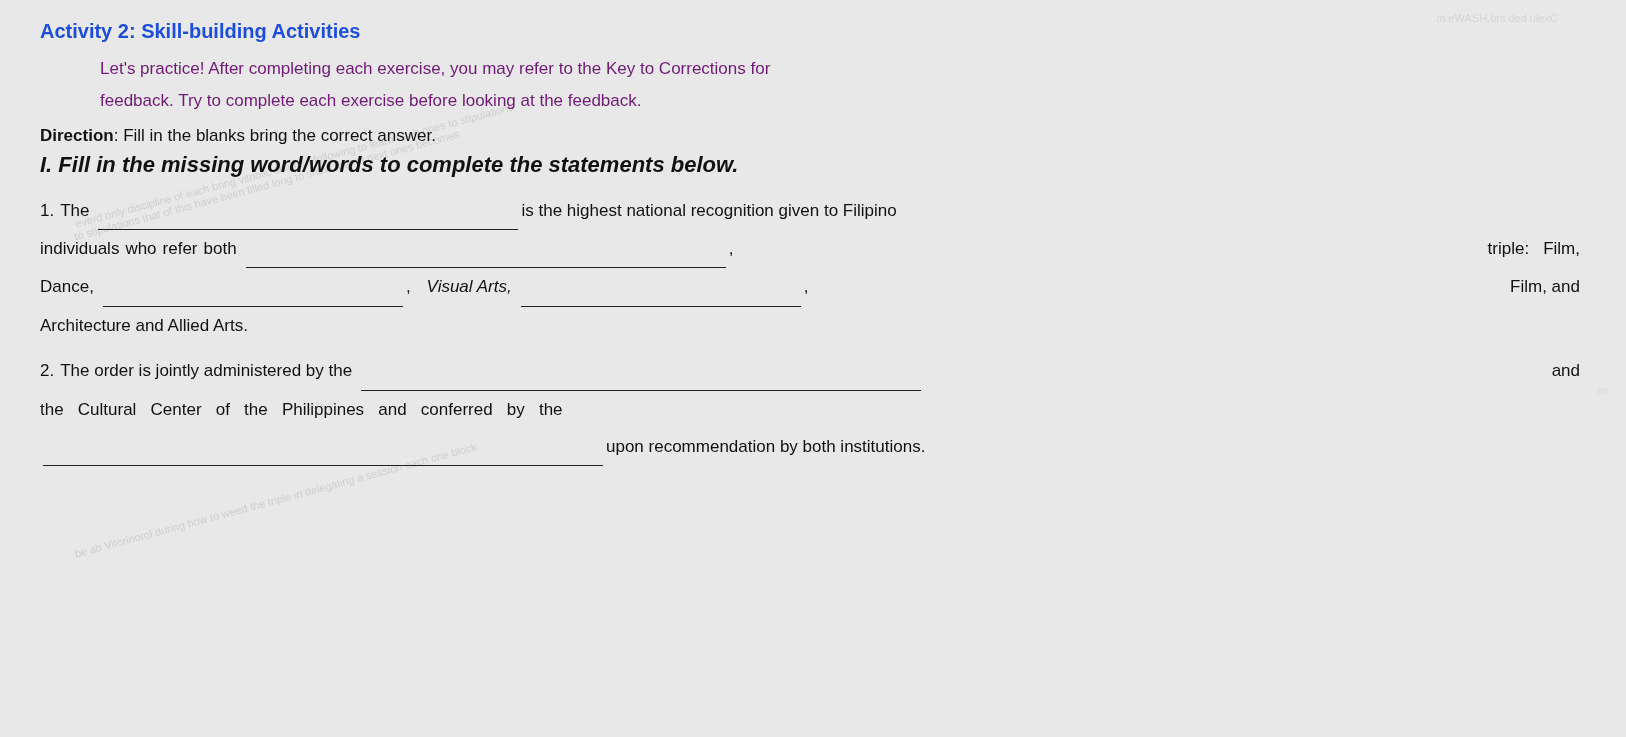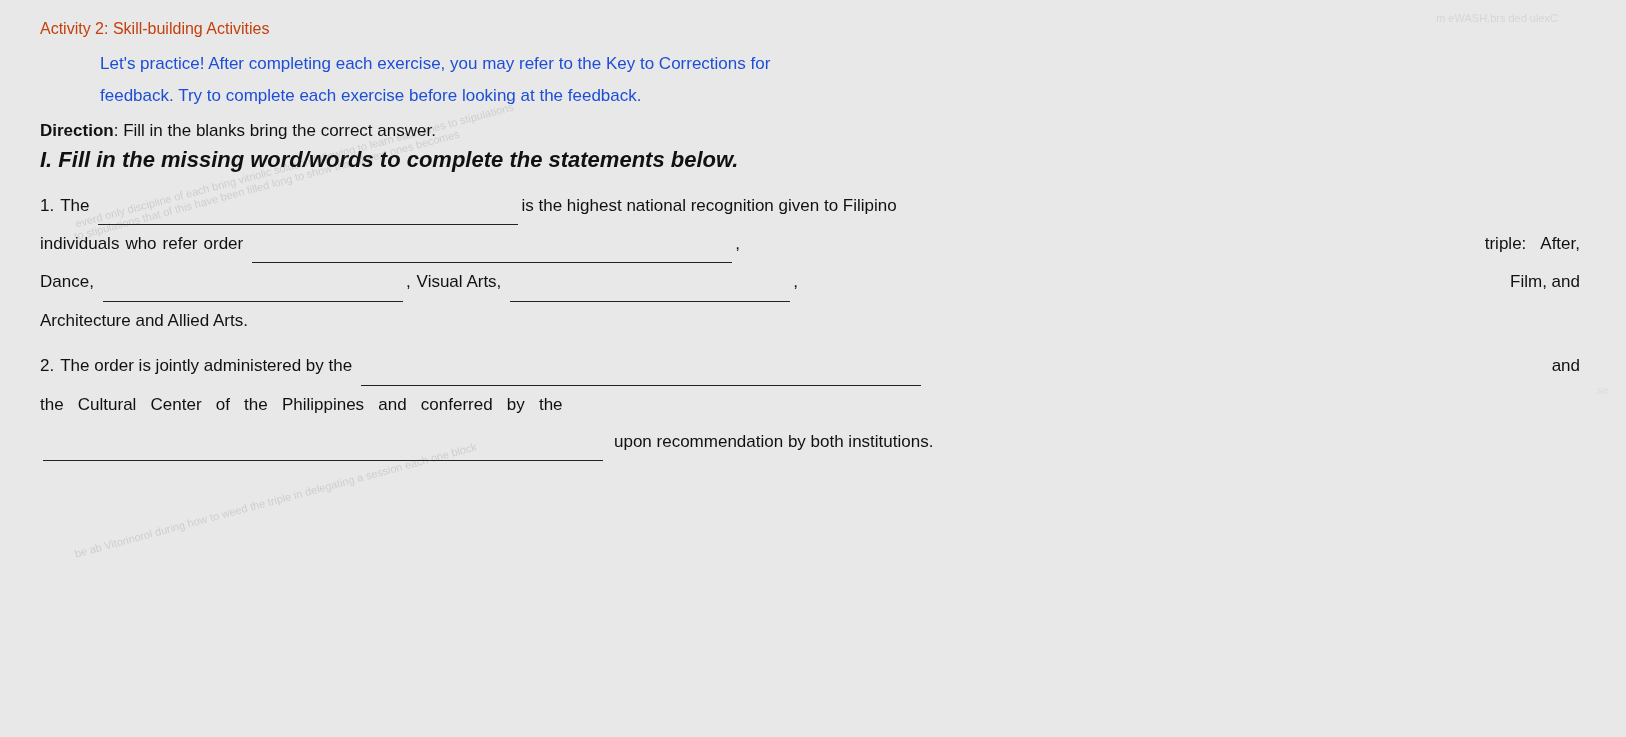--- a/index.html
+++ b/index.html
@@ -47,10 +47,10 @@
     }
 
     .activity-title {
-      font-size: 16px;
-      font-weight: normal;
+      font-size: 20px;
+      font-weight: bold;
       margin-bottom: 10px;
-      color: #c2410c;
+      color: #1d4ed8;
     }
 
     .intro-text {

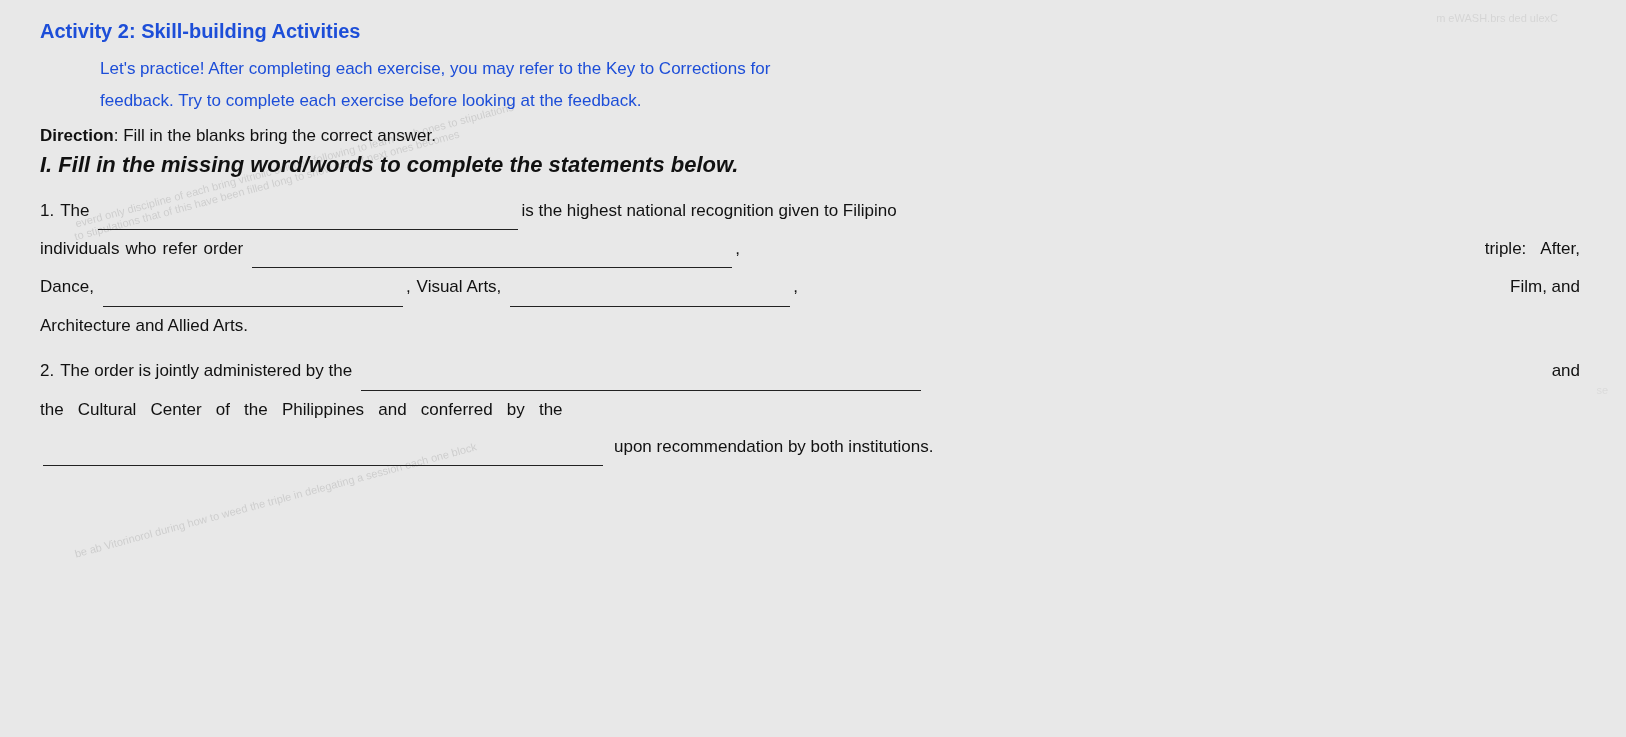--- a/index.html
+++ b/index.html
@@ -55,7 +55,7 @@
 
     .intro-text {
       font-size: 17px;
-      color: #1d4ed8;
+      color: #701a75;
       line-height: 1.9;
       margin-left: 60px;
       margin-bottom: 4px;

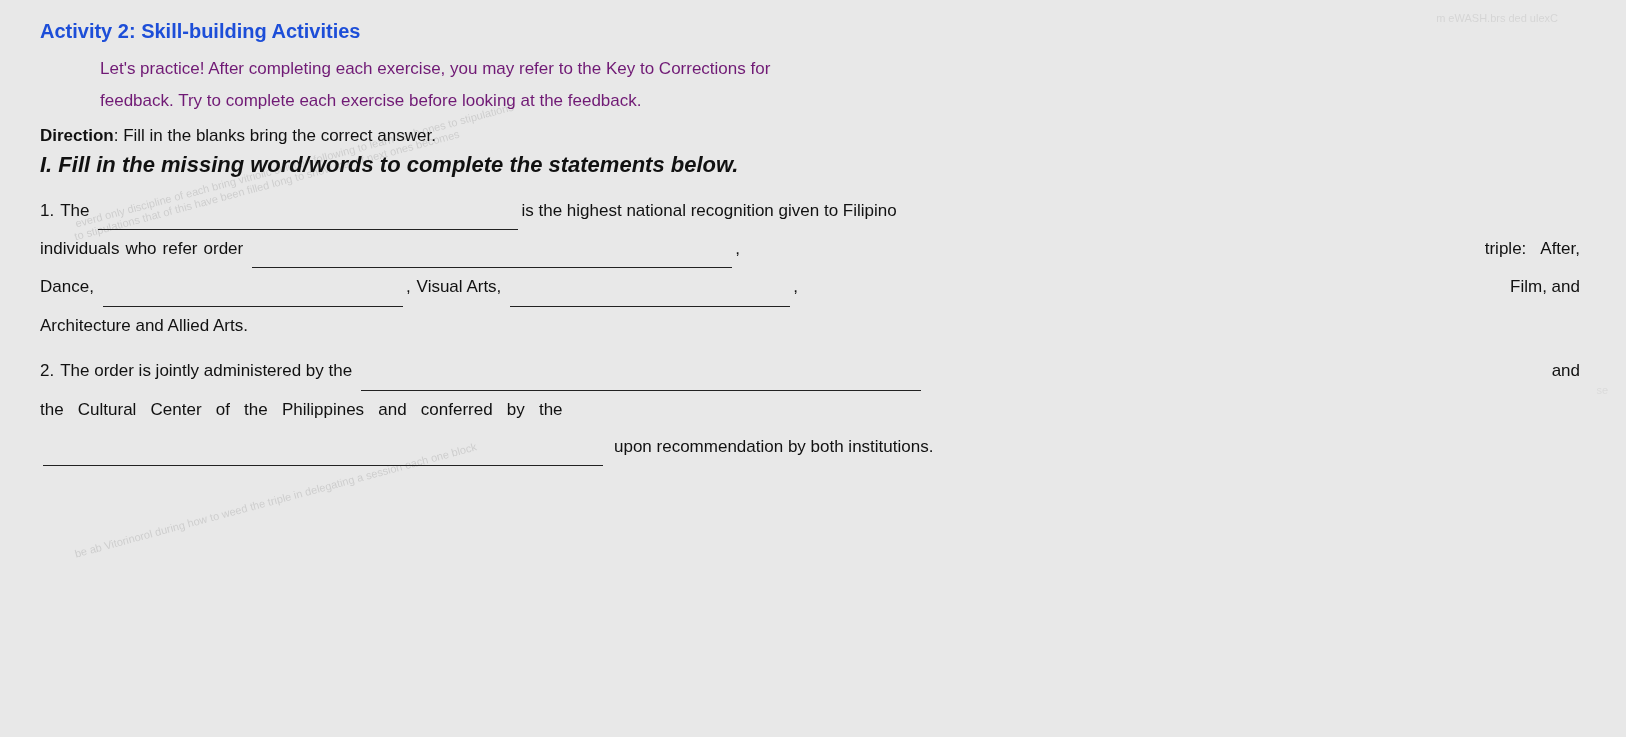--- a/index.html
+++ b/index.html
@@ -158,7 +158,7 @@
         <span class="word">individuals</span>
         <span class="word">who</span>
         <span class="word">refer</span>
-        <span class="word">order</span>
+        <span class="word">both</span>
         <span class="inline-blank" style="min-width:480px;">&nbsp;</span>
         <span class="word">,</span>
         <span style="flex:1"></span>

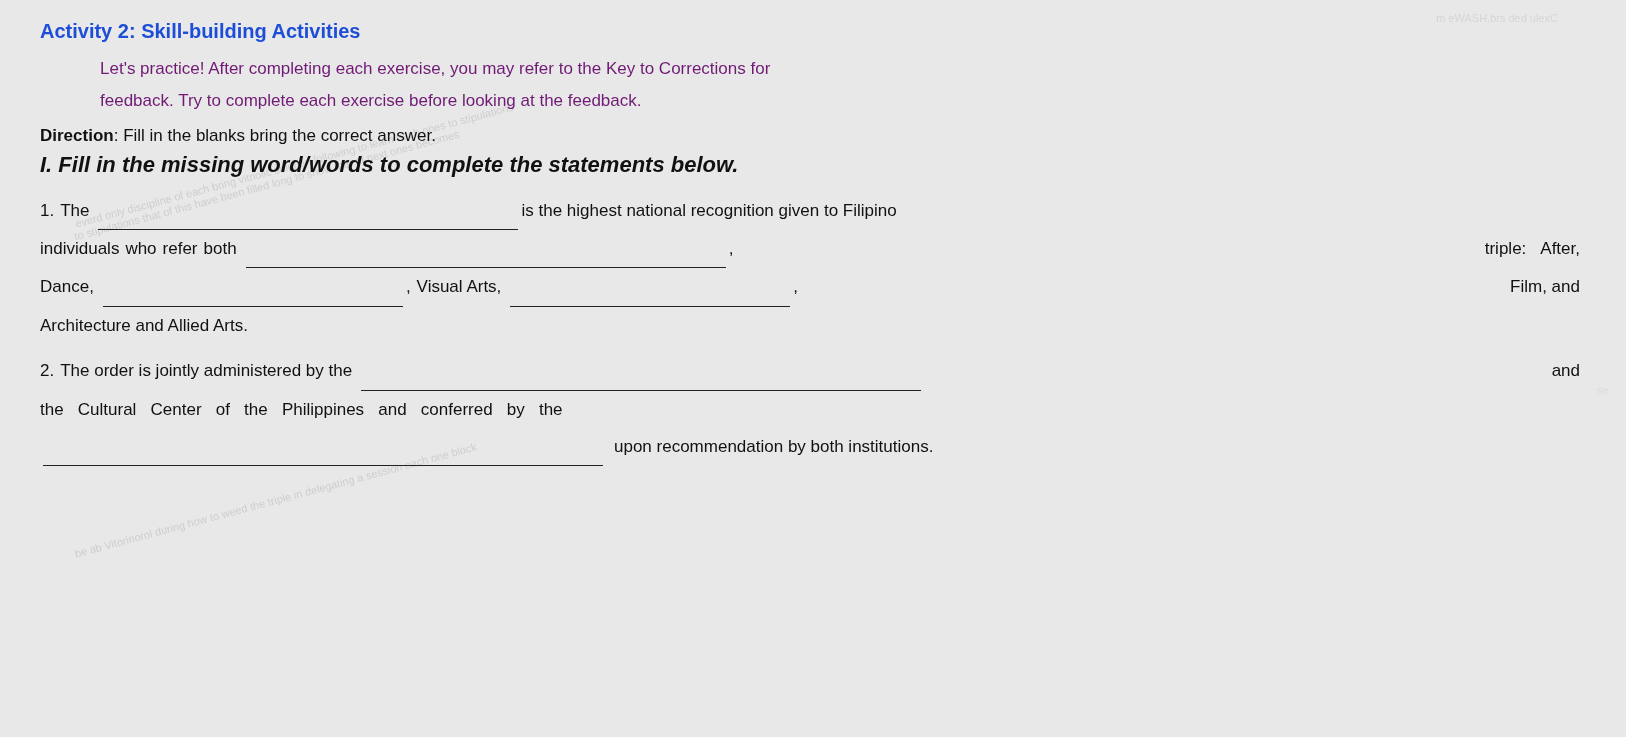--- a/index.html
+++ b/index.html
@@ -163,7 +163,7 @@
         <span class="word">,</span>
         <span style="flex:1"></span>
         <span class="word" style="margin-left:40px;">triple:</span>
-        <span class="word" style="margin-left:8px;">After,</span>
+        <span class="word" style="margin-left:8px;">Film,</span>
       </div>
 
       <div class="row">

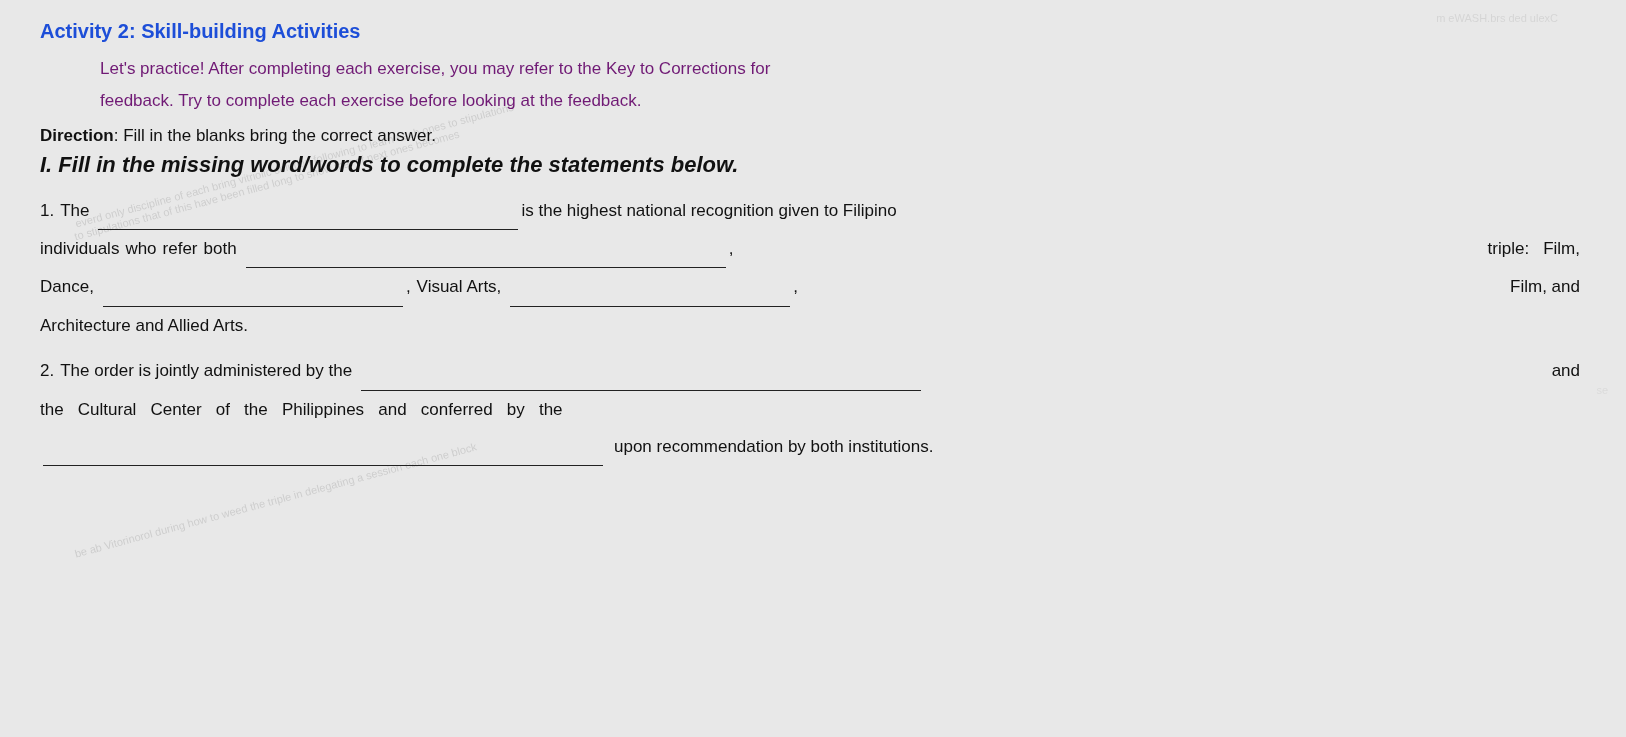--- a/index.html
+++ b/index.html
@@ -170,7 +170,7 @@
         <span class="word">Dance,</span>
         <span class="inline-blank" style="min-width:300px;">&nbsp;</span>
         <span class="word">,</span>
-        <span class="word" style="">Visual  Arts,</span>
+        <span class="word" style="margin-left:10px;font-style:italic;">Visual  Arts,</span>
         <span class="inline-blank" style="min-width:280px;">&nbsp;</span>
         <span class="word">,</span>
         <span style="flex:1"></span>

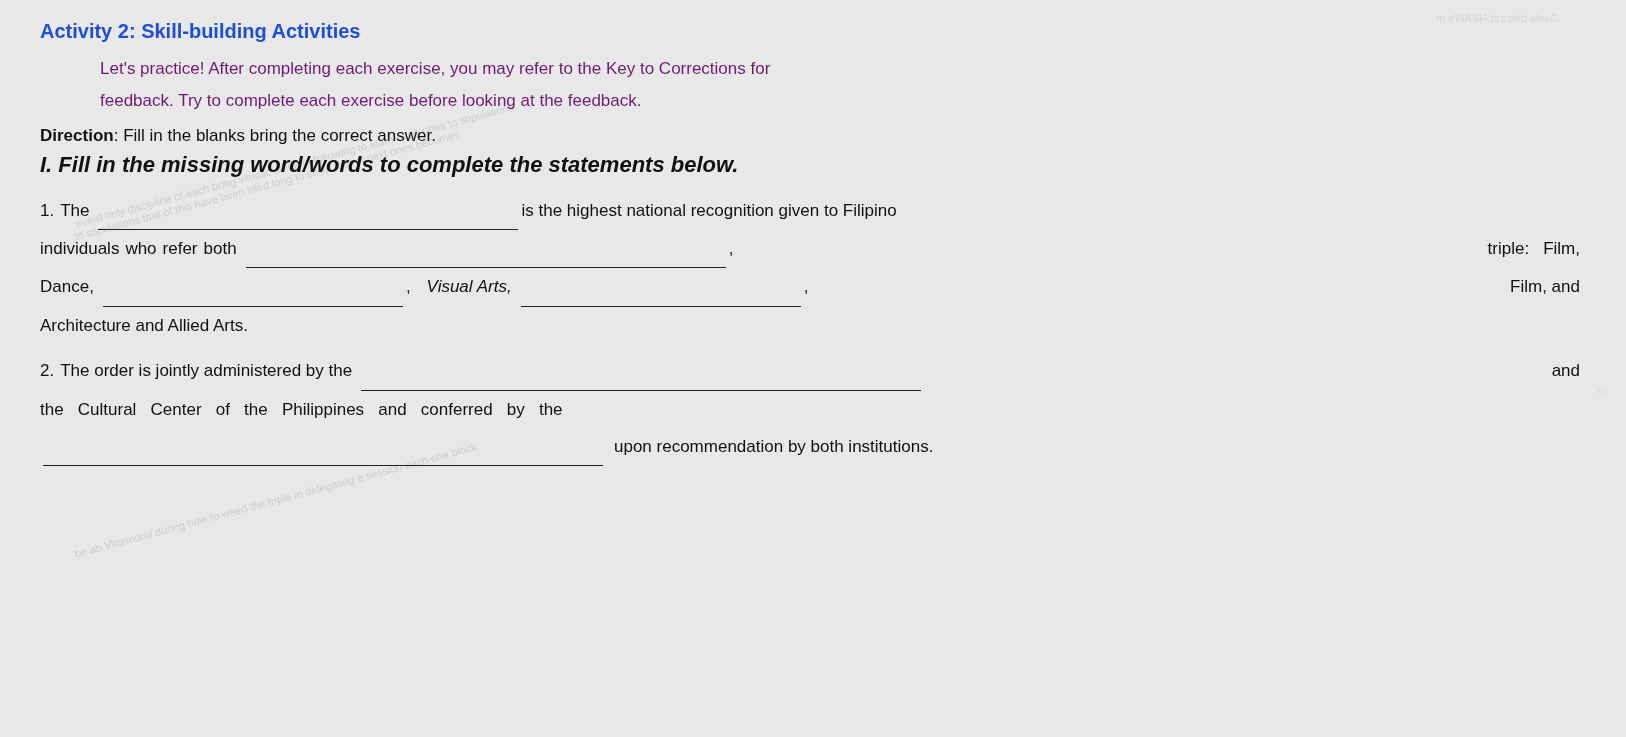--- a/index.html
+++ b/index.html
@@ -198,7 +198,7 @@
 
       <div class="row">
         <span class="inline-blank" style="min-width:560px;">&nbsp;</span>
-        <span class="word" style="margin-left: 8px;">upon recommendation by both institutions.</span>
+        <span class="word" style="margin-left: 0;">upon recommendation by both institutions.</span>
       </div>
     </div>
 

